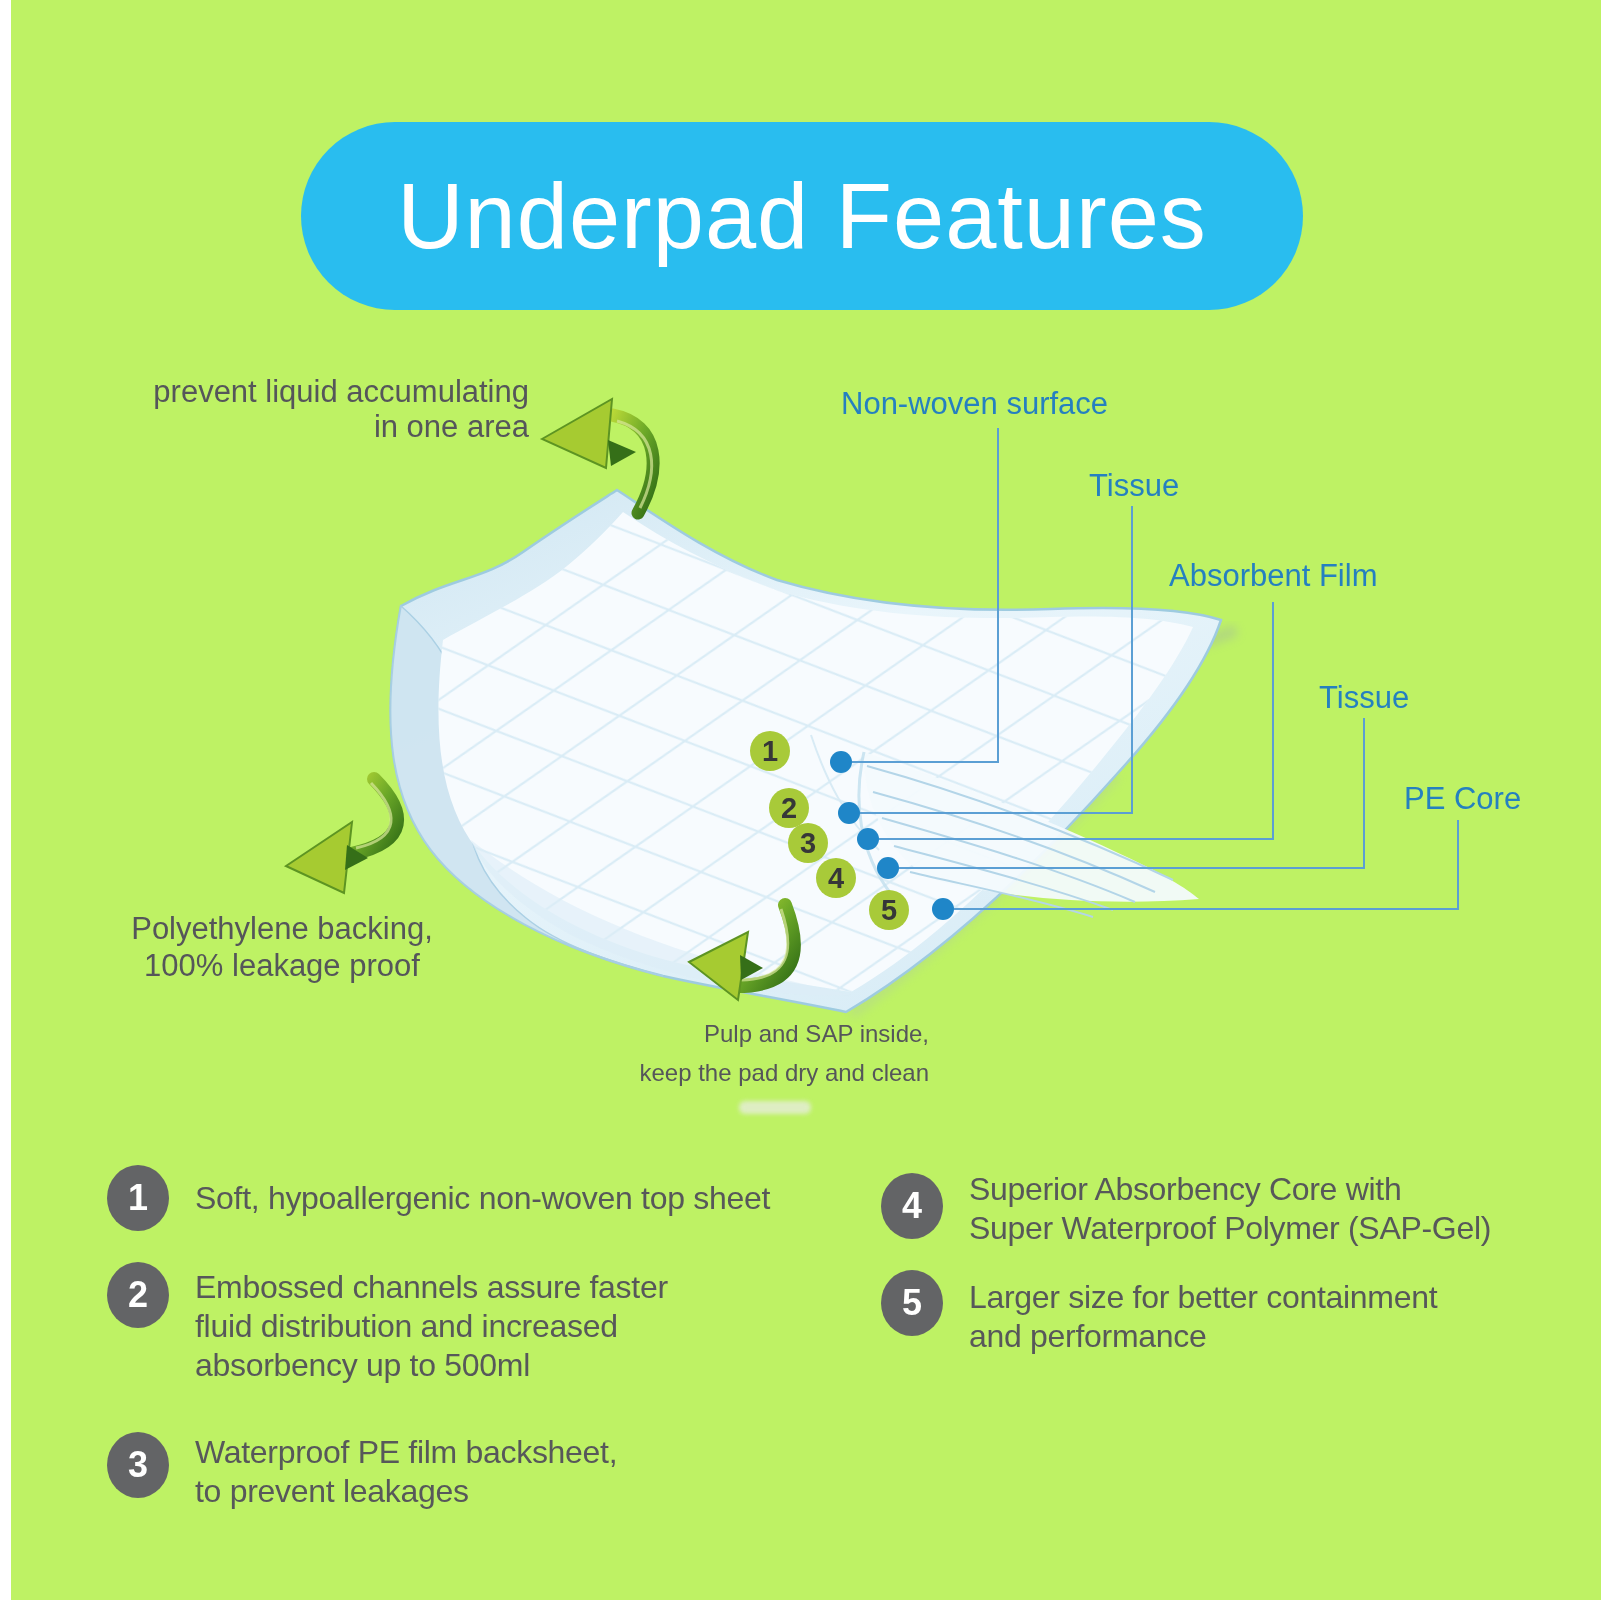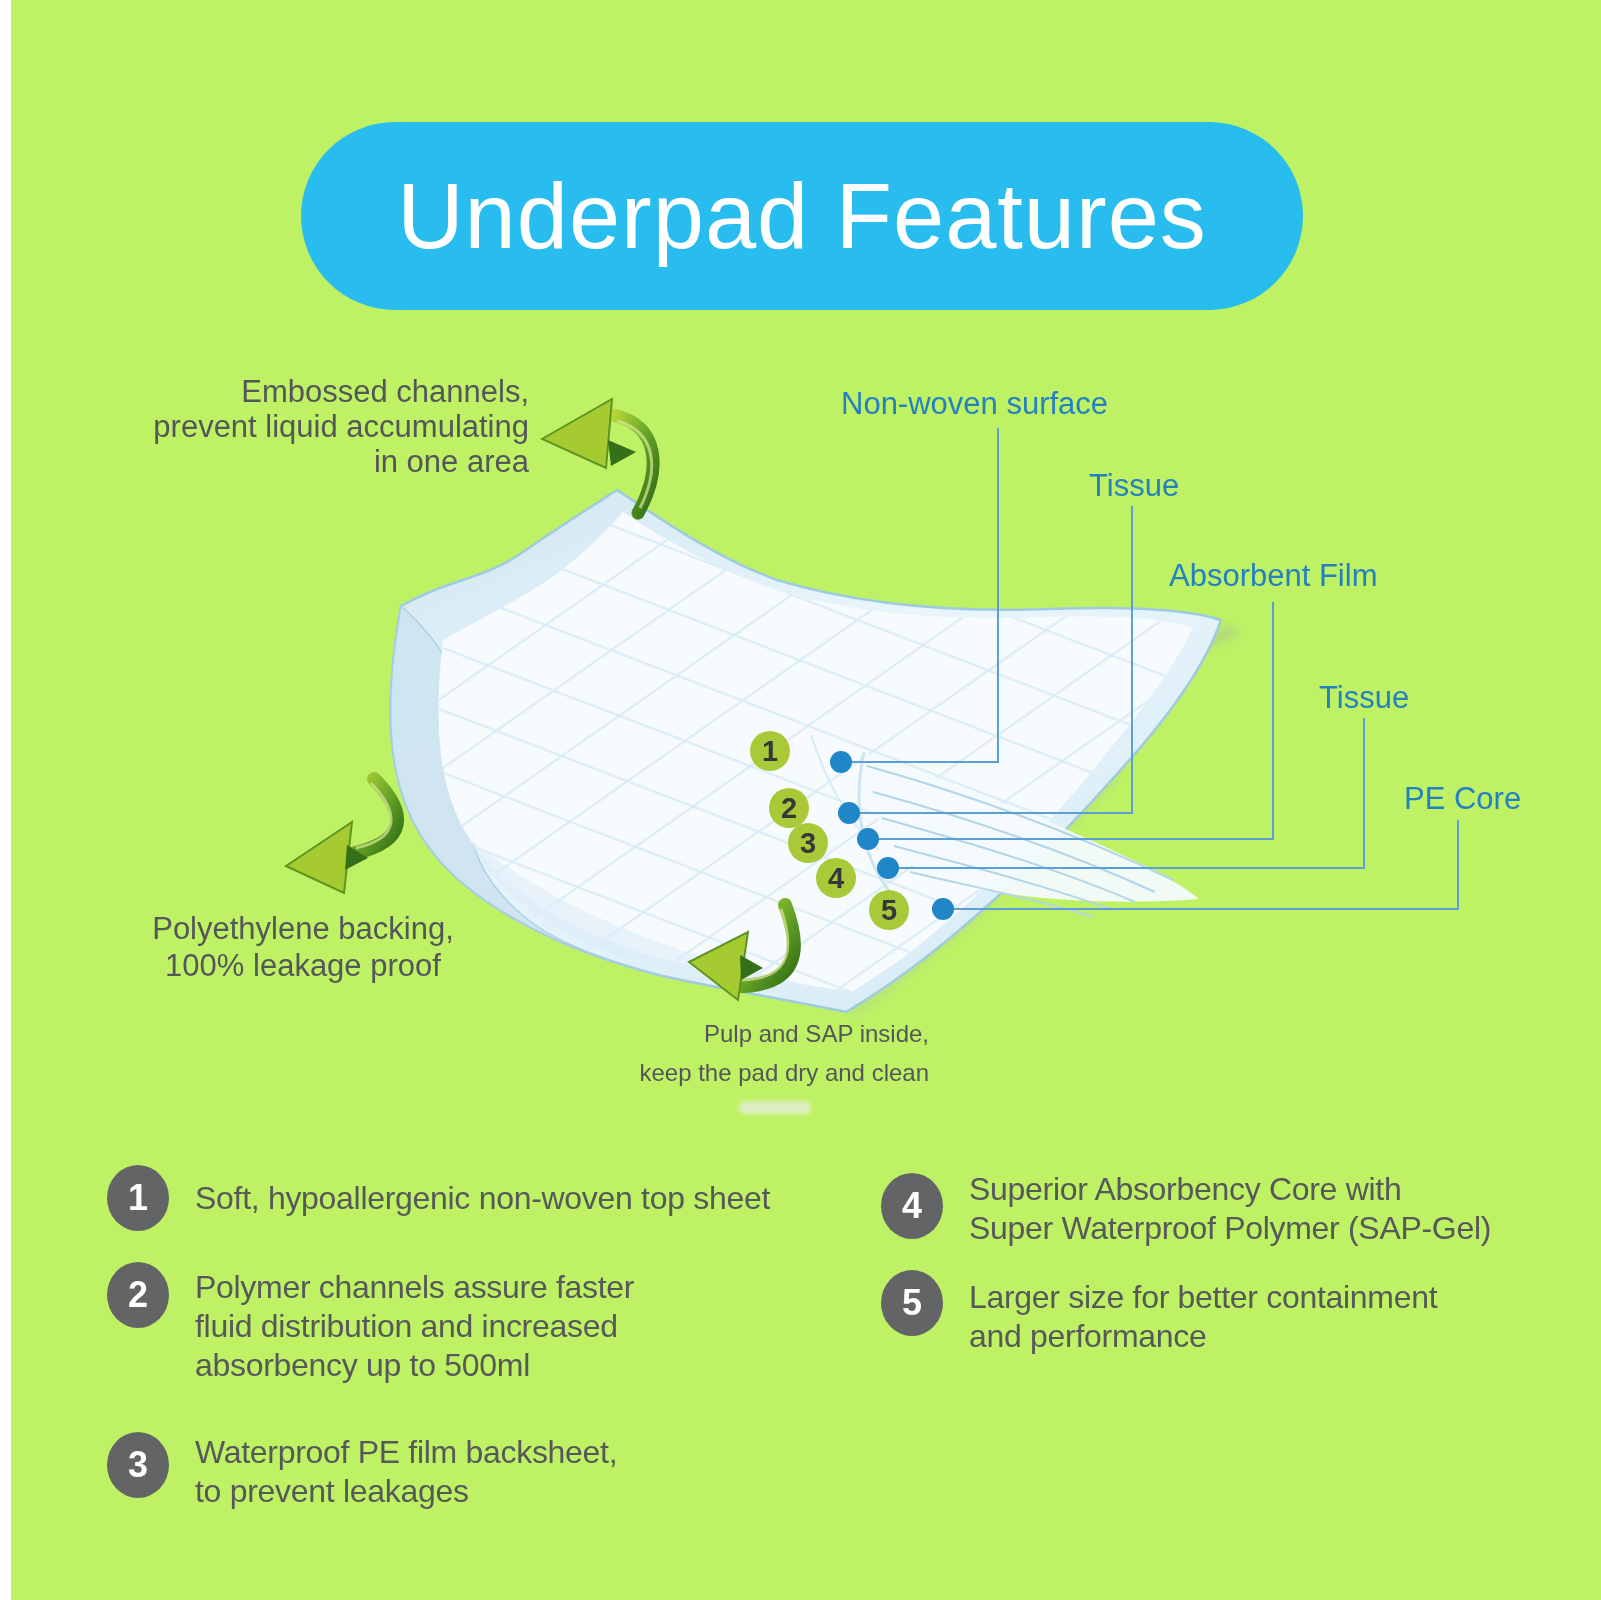--- a/index.html
+++ b/index.html
@@ -184,7 +184,6 @@
   </div>
 
   <div class="abs ann ann-embossed">
-    <div>Embossed channels,</div>
     <div>prevent liquid accumulating</div>
     <div>in one area</div>
   </div>

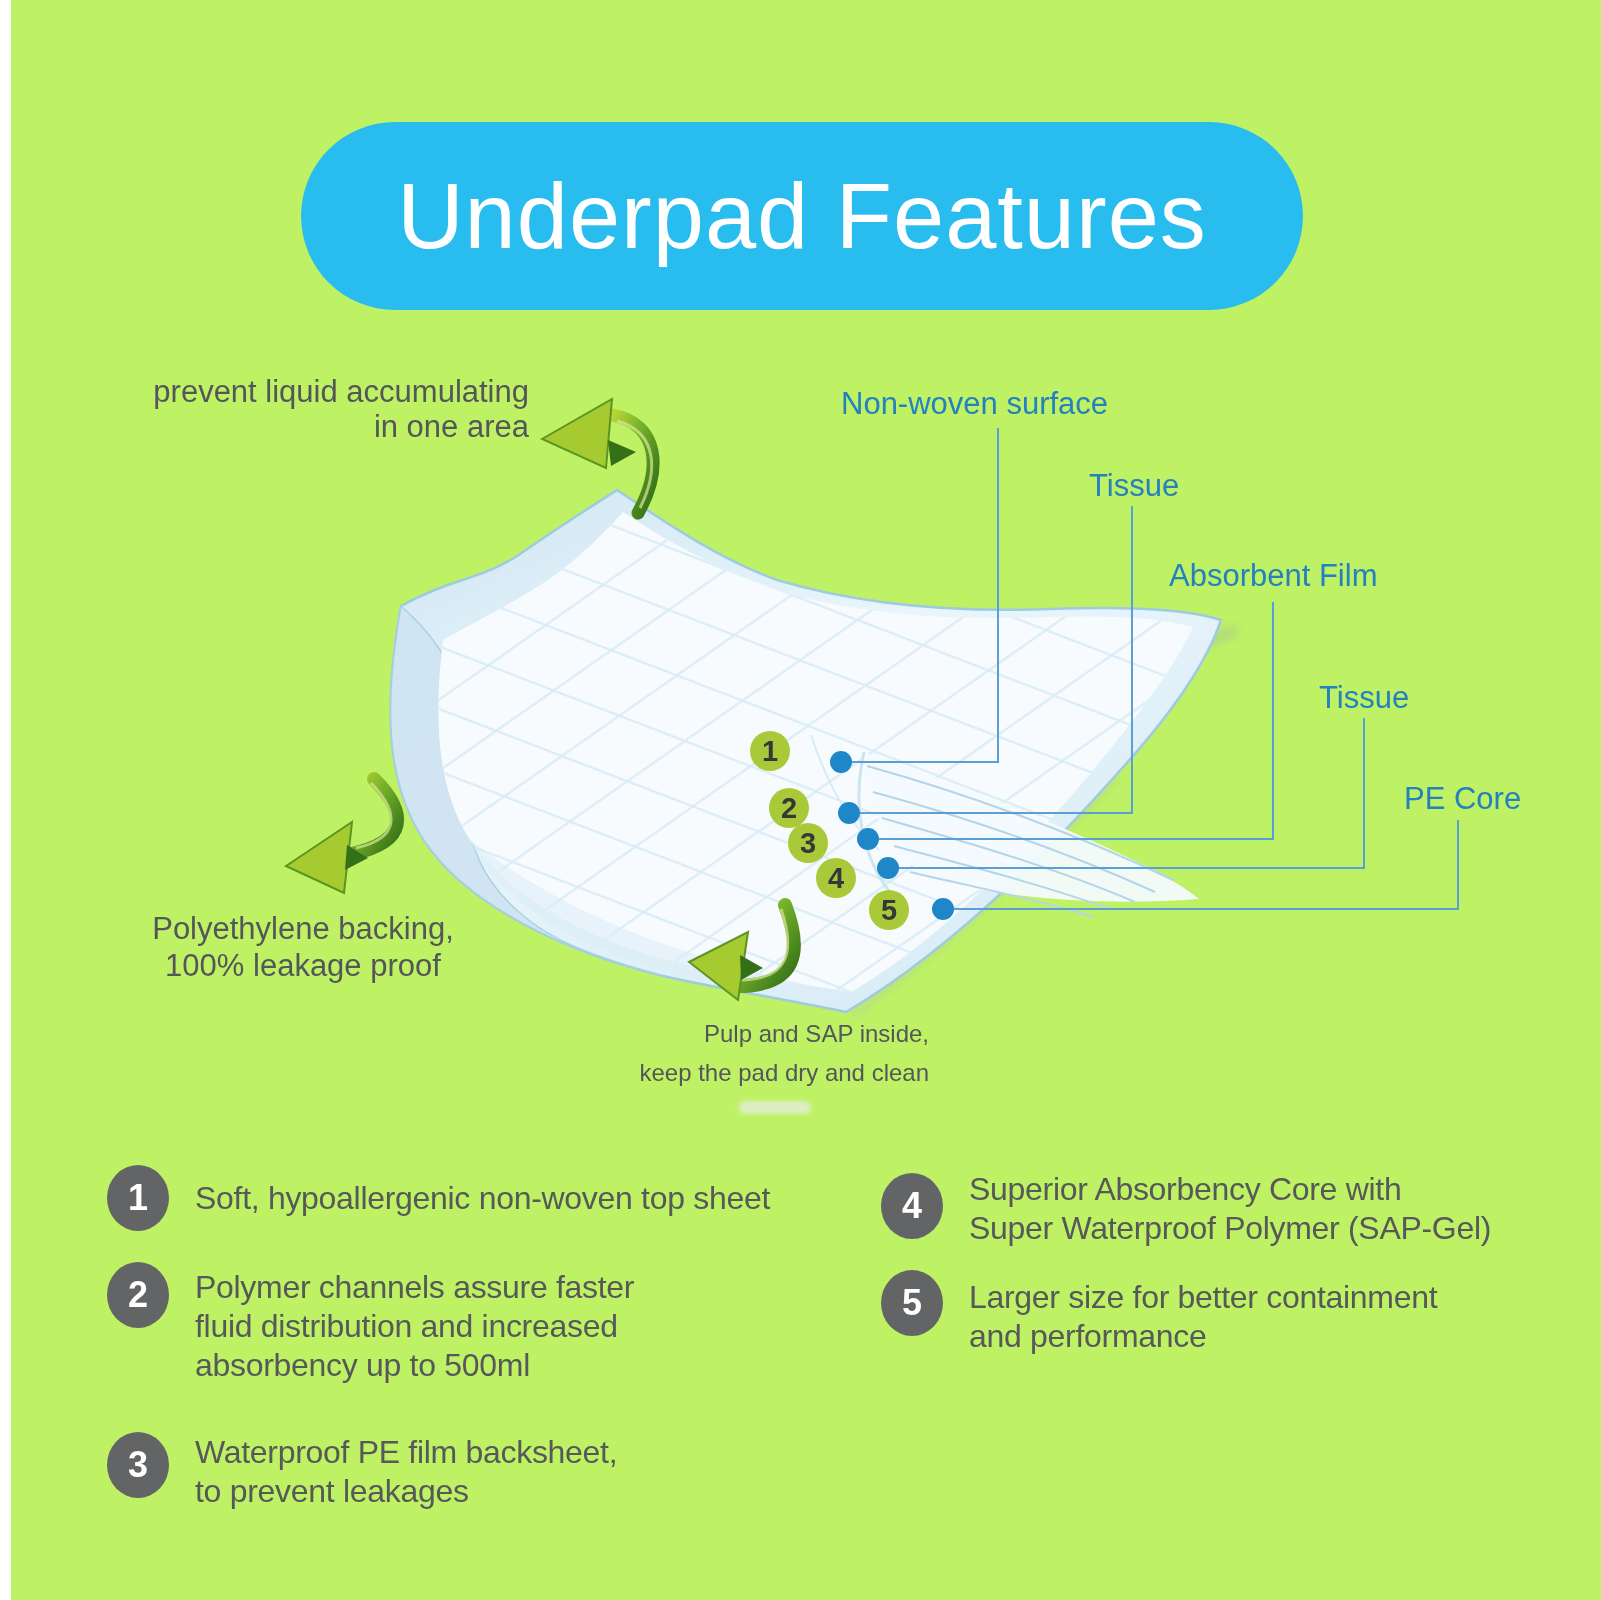--- a/index.html
+++ b/index.html
@@ -22,7 +22,7 @@
   
   .ann{font-size:31px;line-height:35px;color:#55565a;font-weight:400;}
   .ann-embossed{left:90px;top:374px;width:428px;text-align:right;}
-  .ann-poly{left:116px;top:910px;width:352px;text-align:center;line-height:37px;}
+  .ann-poly{left:95px;top:910px;width:352px;text-align:center;line-height:37px;}
   .ann-pulp{left:418px;top:1014px;width:500px;text-align:right;font-size:24px;line-height:39px;}
 
   

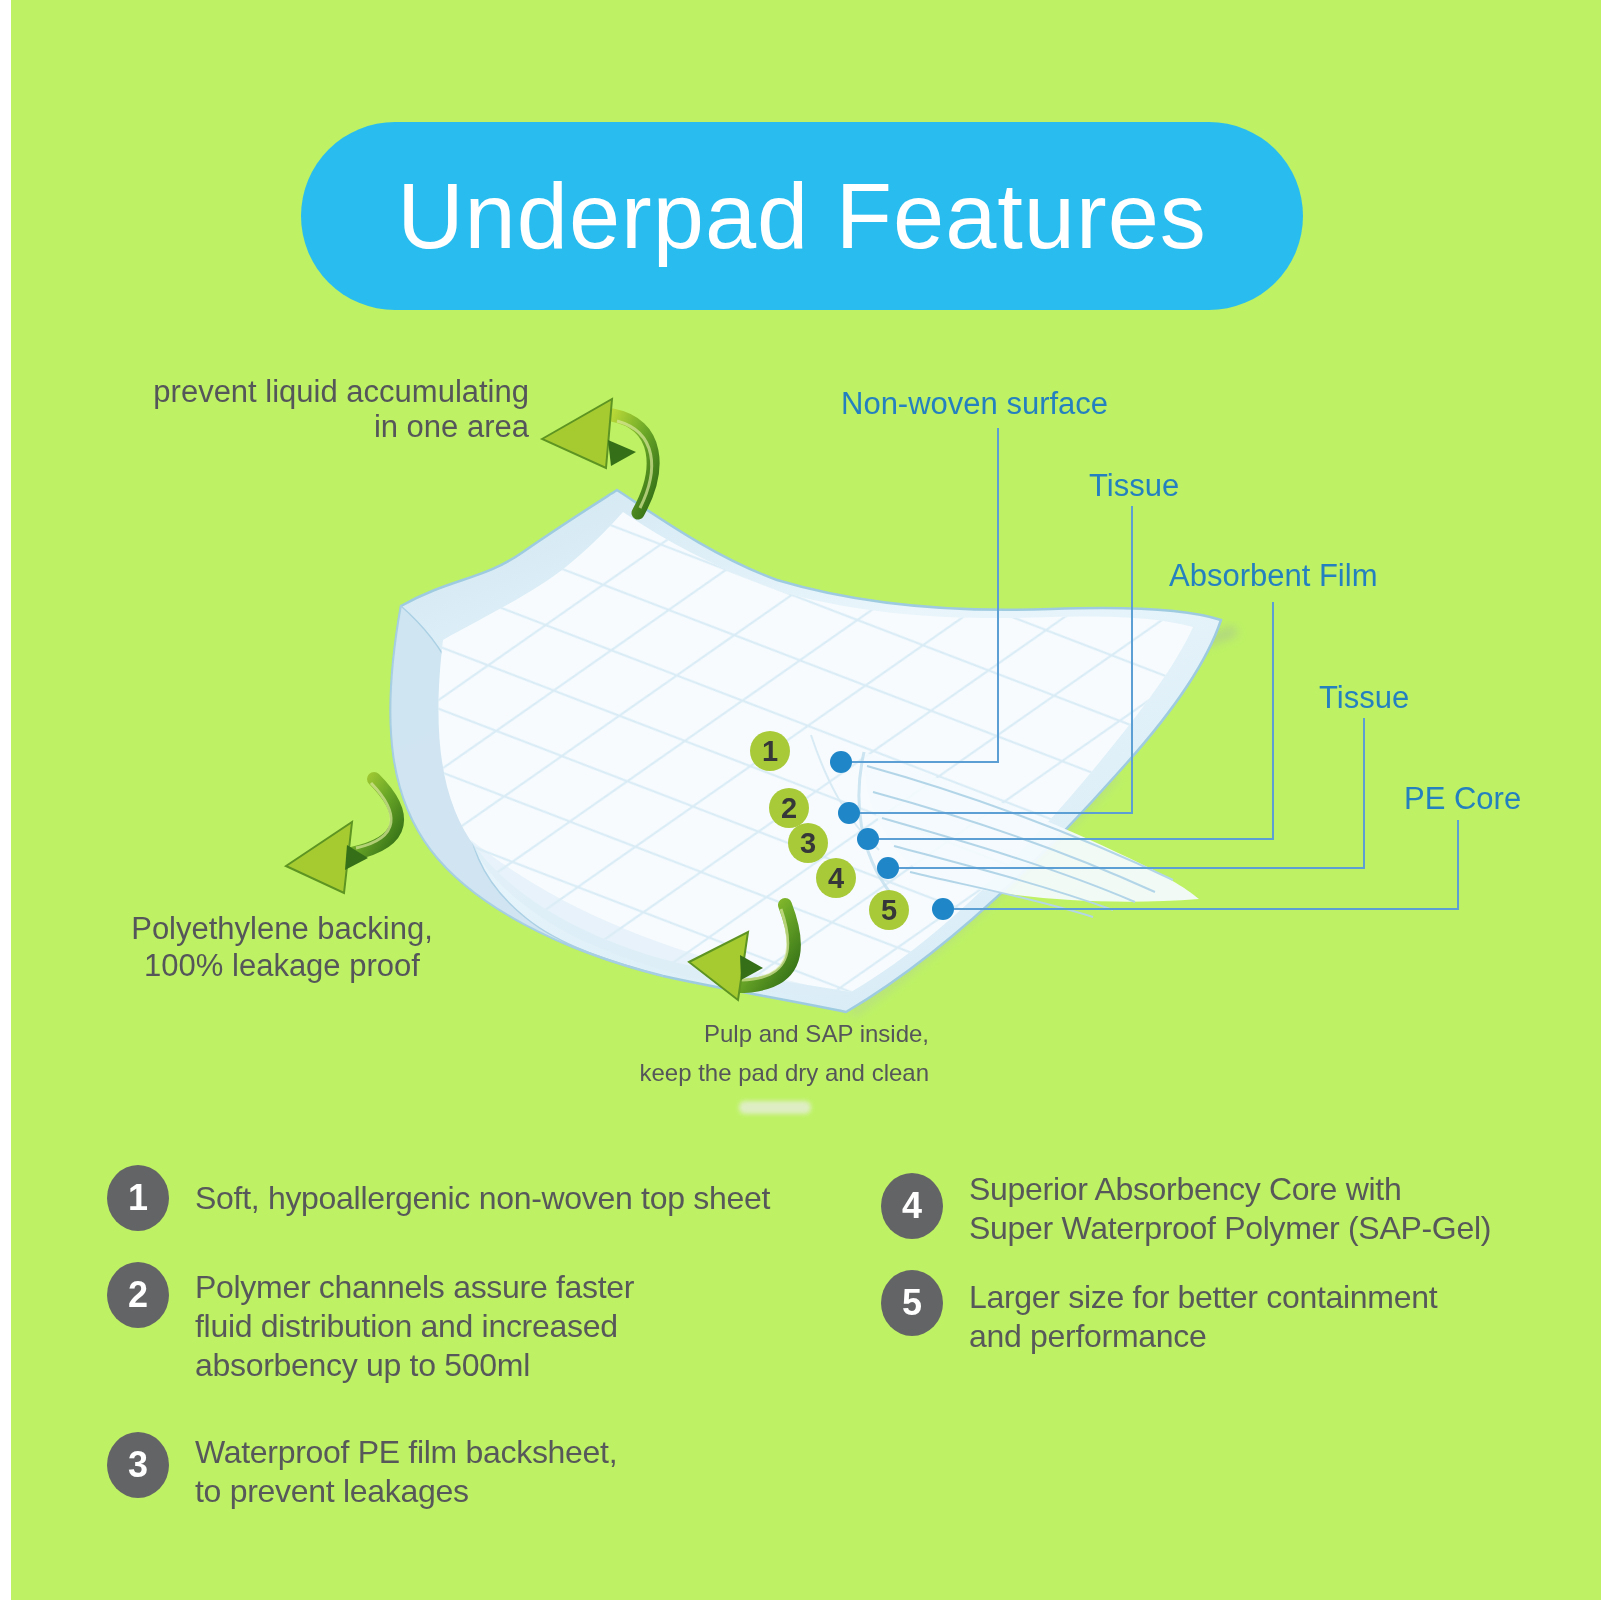--- a/index.html
+++ b/index.html
@@ -222,7 +222,7 @@
   <div class="abs feature" style="left:96px;top:1262px">
     <div class="fbadge">2</div>
     <div class="ftext" style="margin-top:6px">
-      <div>Polymer channels assure faster</div>
+      <div>Embossed channels assure faster</div>
       <div>fluid distribution and increased</div>
       <div>absorbency up to 500ml</div>
     </div>

